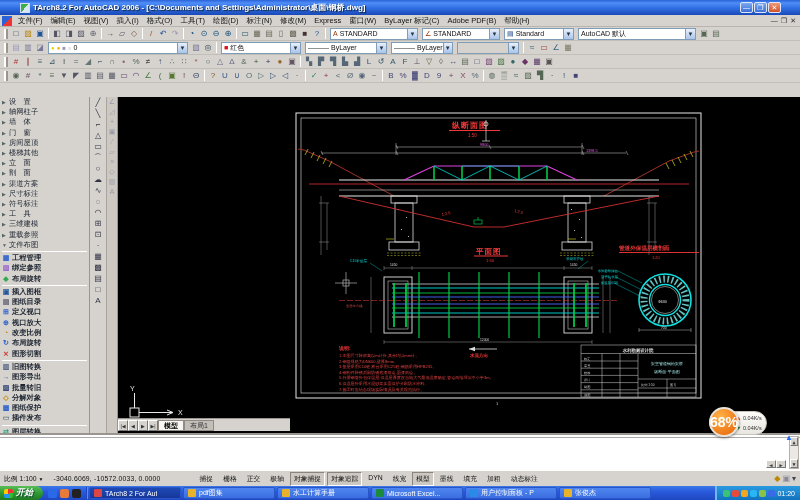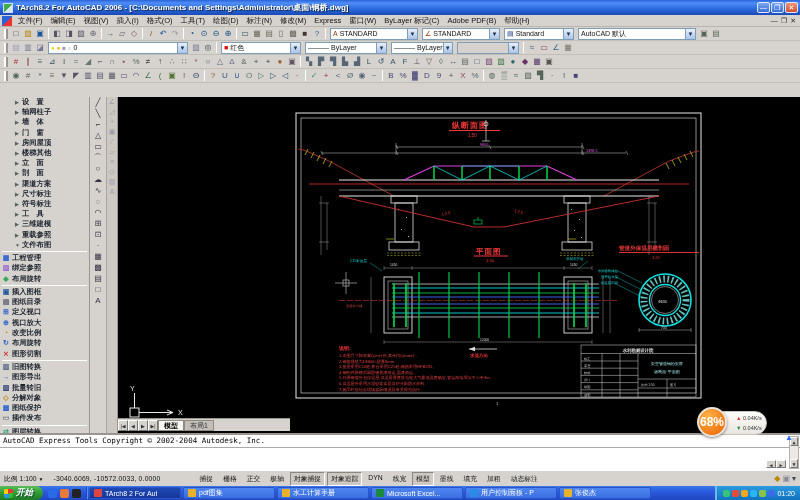--- a/index.html
+++ b/index.html
@@ -10,7 +10,7 @@
   
   #titlebar { position:absolute; left:0; top:0; width:800px; height:15px;
     background:linear-gradient(180deg,#2a63d8 0%,#4f8df7 20%,#2e6ee2 55%,#1a49b8 100%);
-    display:flex; align-items:center; padding:0 2px; color:#fff; }
+    display:flex; align-items:center; padding:0 19px; color:#fff; }
   #titlebar .appicon { width:10px; height:10px; margin:0 3px 0 1px; background:linear-gradient(135deg,#3fae49 50%,#d8e6f5 50%); border:1px solid #cfe0f5; }
   #titlebar .ttext { font-size:8px; font-weight:bold; white-space:nowrap; text-shadow:1px 1px 1px #123; }
   #titlebar .winbtns { margin-left:auto; display:flex; gap:1px; }

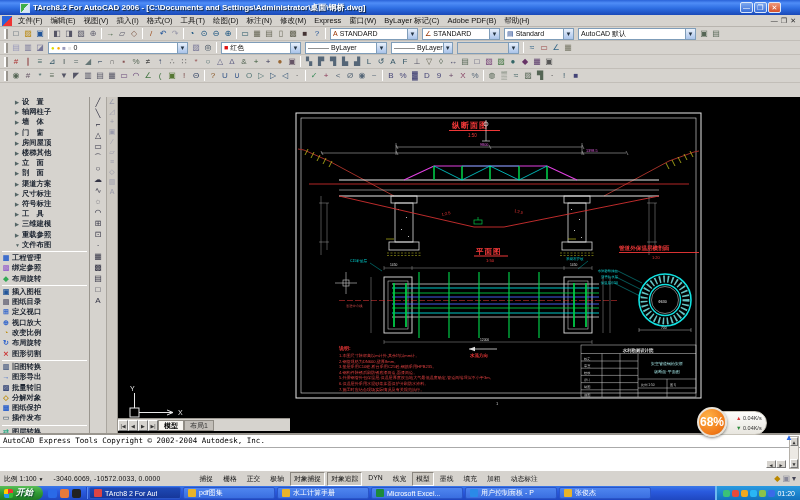--- a/index.html
+++ b/index.html
@@ -44,7 +44,7 @@
   
   #main { position:absolute; left:0; top:97px; width:800px; height:336px; }
   #screenmenu { position:absolute; left:0; top:0; width:90px; height:336px; background:#d6d3ce; border-right:1px solid #9a968f; overflow:hidden; }
-  .smitem { height:10.2px; display:flex; align-items:center; font-size:7.3px; font-weight:bold; color:#1c2430; padding-left:15px; white-space:nowrap; }
+  .smitem { height:10.2px; display:flex; align-items:center; font-size:7.3px; font-weight:normal; color:#1c2430; padding-left:2px; white-space:nowrap; }
   .smitem .arr { font-size:5px; color:#566; width:7px; }
   .smsep { height:1px; background:#9a968f; border-bottom:1px solid #fff; margin:1px 2px; }
   .fitem { height:10.3px; display:flex; align-items:center; font-size:7.3px; font-weight:bold; color:#1c2430; padding-left:2px; white-space:nowrap; }

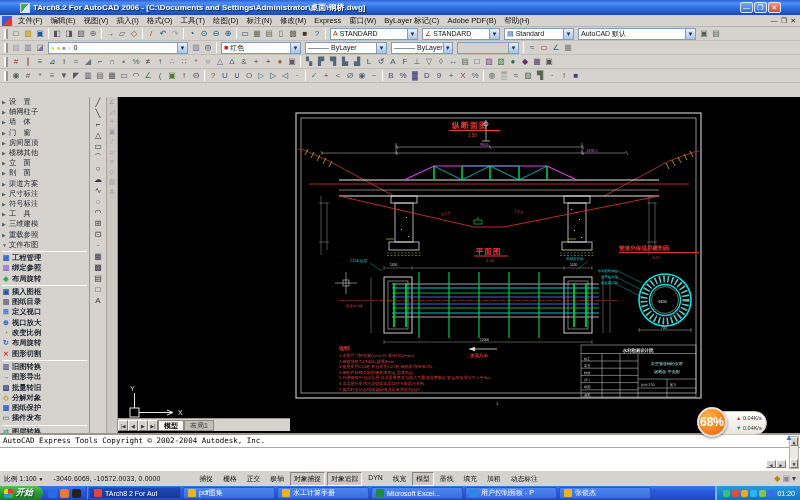--- a/index.html
+++ b/index.html
@@ -103,9 +103,9 @@
   #speedwidget { position:absolute; left:697px; top:407px; z-index:50; }
   #speedpill { position:absolute; left:12px; top:4px; width:58px; height:24px; background:linear-gradient(180deg,#fdfdfb,#e8e6df); border:1px solid #c8c4ba; border-radius:12px; }
   #speedpill .srow { position:absolute; left:26px; font-size:5.5px; color:#333; white-space:nowrap; }
-  #speedcircle { position:absolute; left:0; top:0; width:30px; height:30px; border-radius:50%;
+  #speedcircle { position:absolute; left:12px; top:0; width:30px; height:30px; border-radius:50%;
     background:radial-gradient(circle at 35% 30%,#ffb347,#f07818 70%,#c85a08); border:2px solid #e8e2d8;
-    color:#fff; font-size:12px; font-weight:bold; display:flex; align-items:center; justify-content:center; box-shadow:0 1px 3px rgba(0,0,0,.5); }
+    color:#fff; font-size:14px; font-weight:bold; display:flex; align-items:center; justify-content:center; box-shadow:0 1px 3px rgba(0,0,0,.5); }
   #bluecaret { position:absolute; left:785px; top:433px; color:#2a6ae8; font-size:8px; z-index:40; font-weight:bold; }
 </style>
 </head>

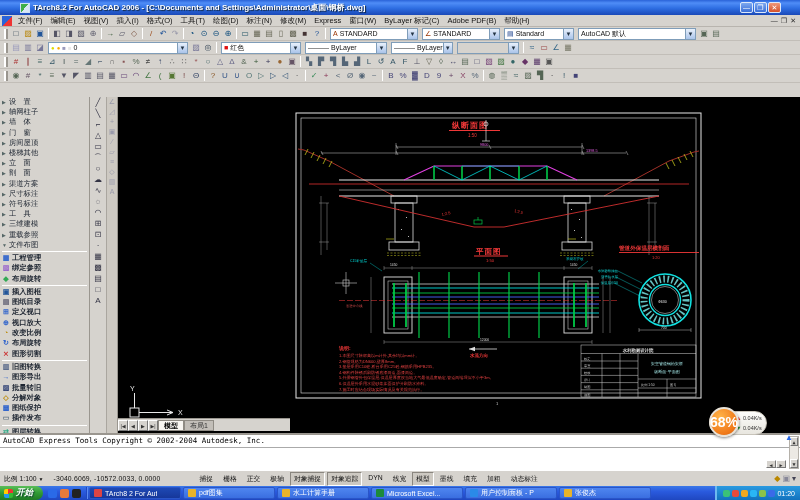--- a/index.html
+++ b/index.html
@@ -733,7 +733,6 @@
   </div>
 
   <div id="cmd">
-    <div class="cline">AutoCAD Express Tools Copyright © 2002-2004 Autodesk, Inc.</div>
     <div class="csep"></div>
     <div id="cmdvscroll">
       <div>▲</div>

